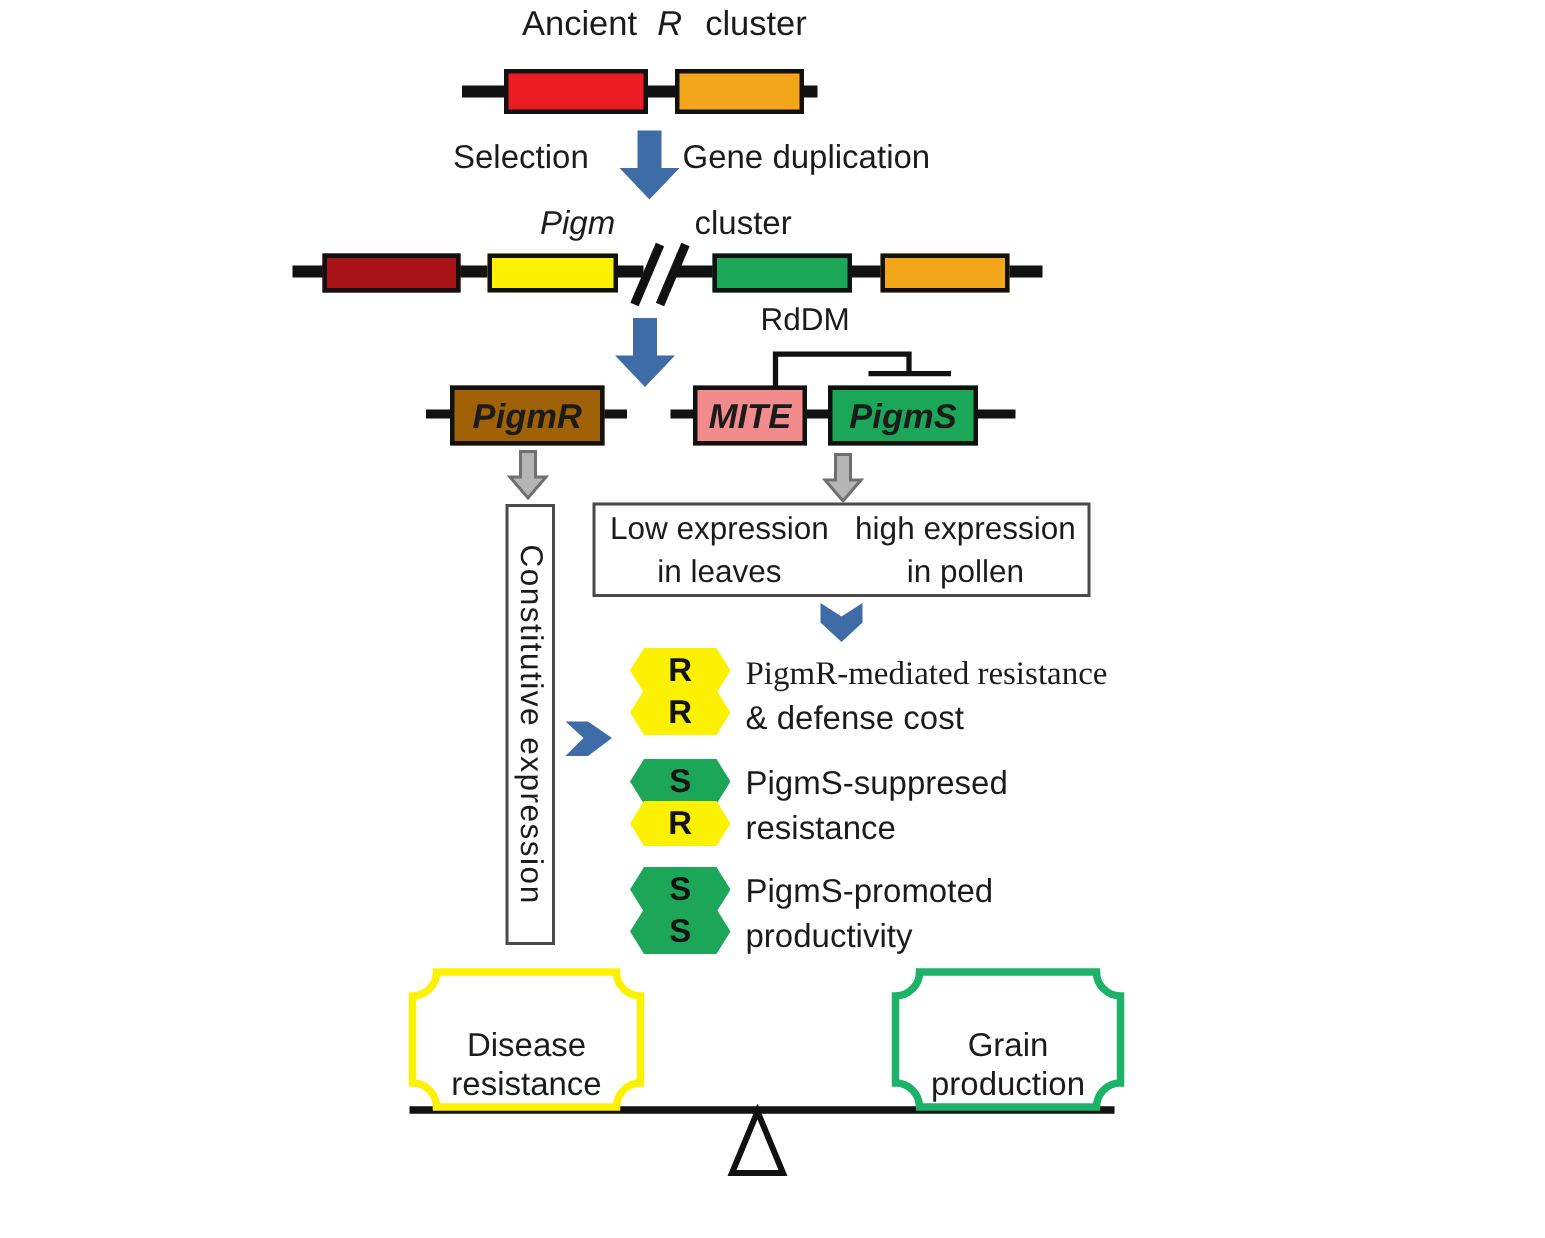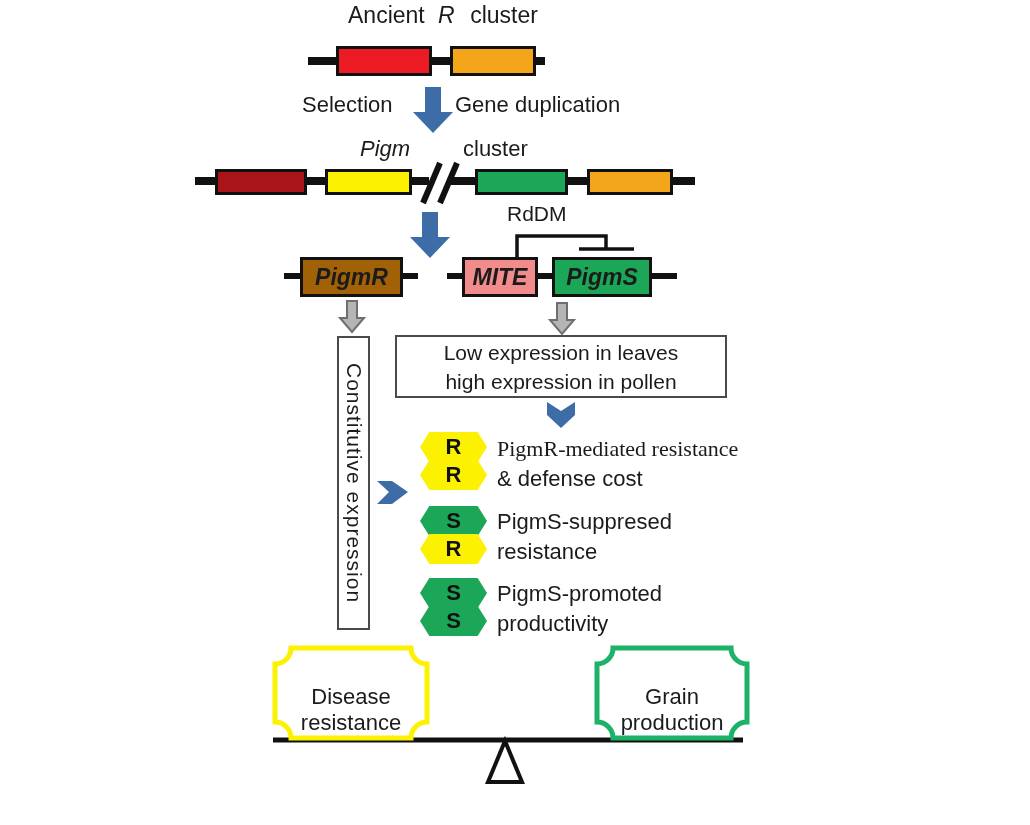--- a/index.html
+++ b/index.html
@@ -16,7 +16,7 @@
   .thin-box{position:absolute;border:2px solid #4a4a4a;box-sizing:border-box;background:#fff;z-index:2;}
   .vtext{display:flex;align-items:center;justify-content:center;}
   .vtext span{writing-mode:vertical-rl;text-orientation:mixed;font-size:21px;letter-spacing:1px;}
-  .expr-box{display:flex;flex-direction:column;align-items:center;justify-content:center;
+  .expr-box{display:flex;flex-direction:row;align-items:center;justify-content:center;
     font-size:21px;line-height:29px;text-align:center;}
   .hex{position:absolute;width:67px;height:30px;z-index:2;
     clip-path:polygon(0 50%,14% 0,86% 0,100% 50%,86% 100%,14% 100%);

